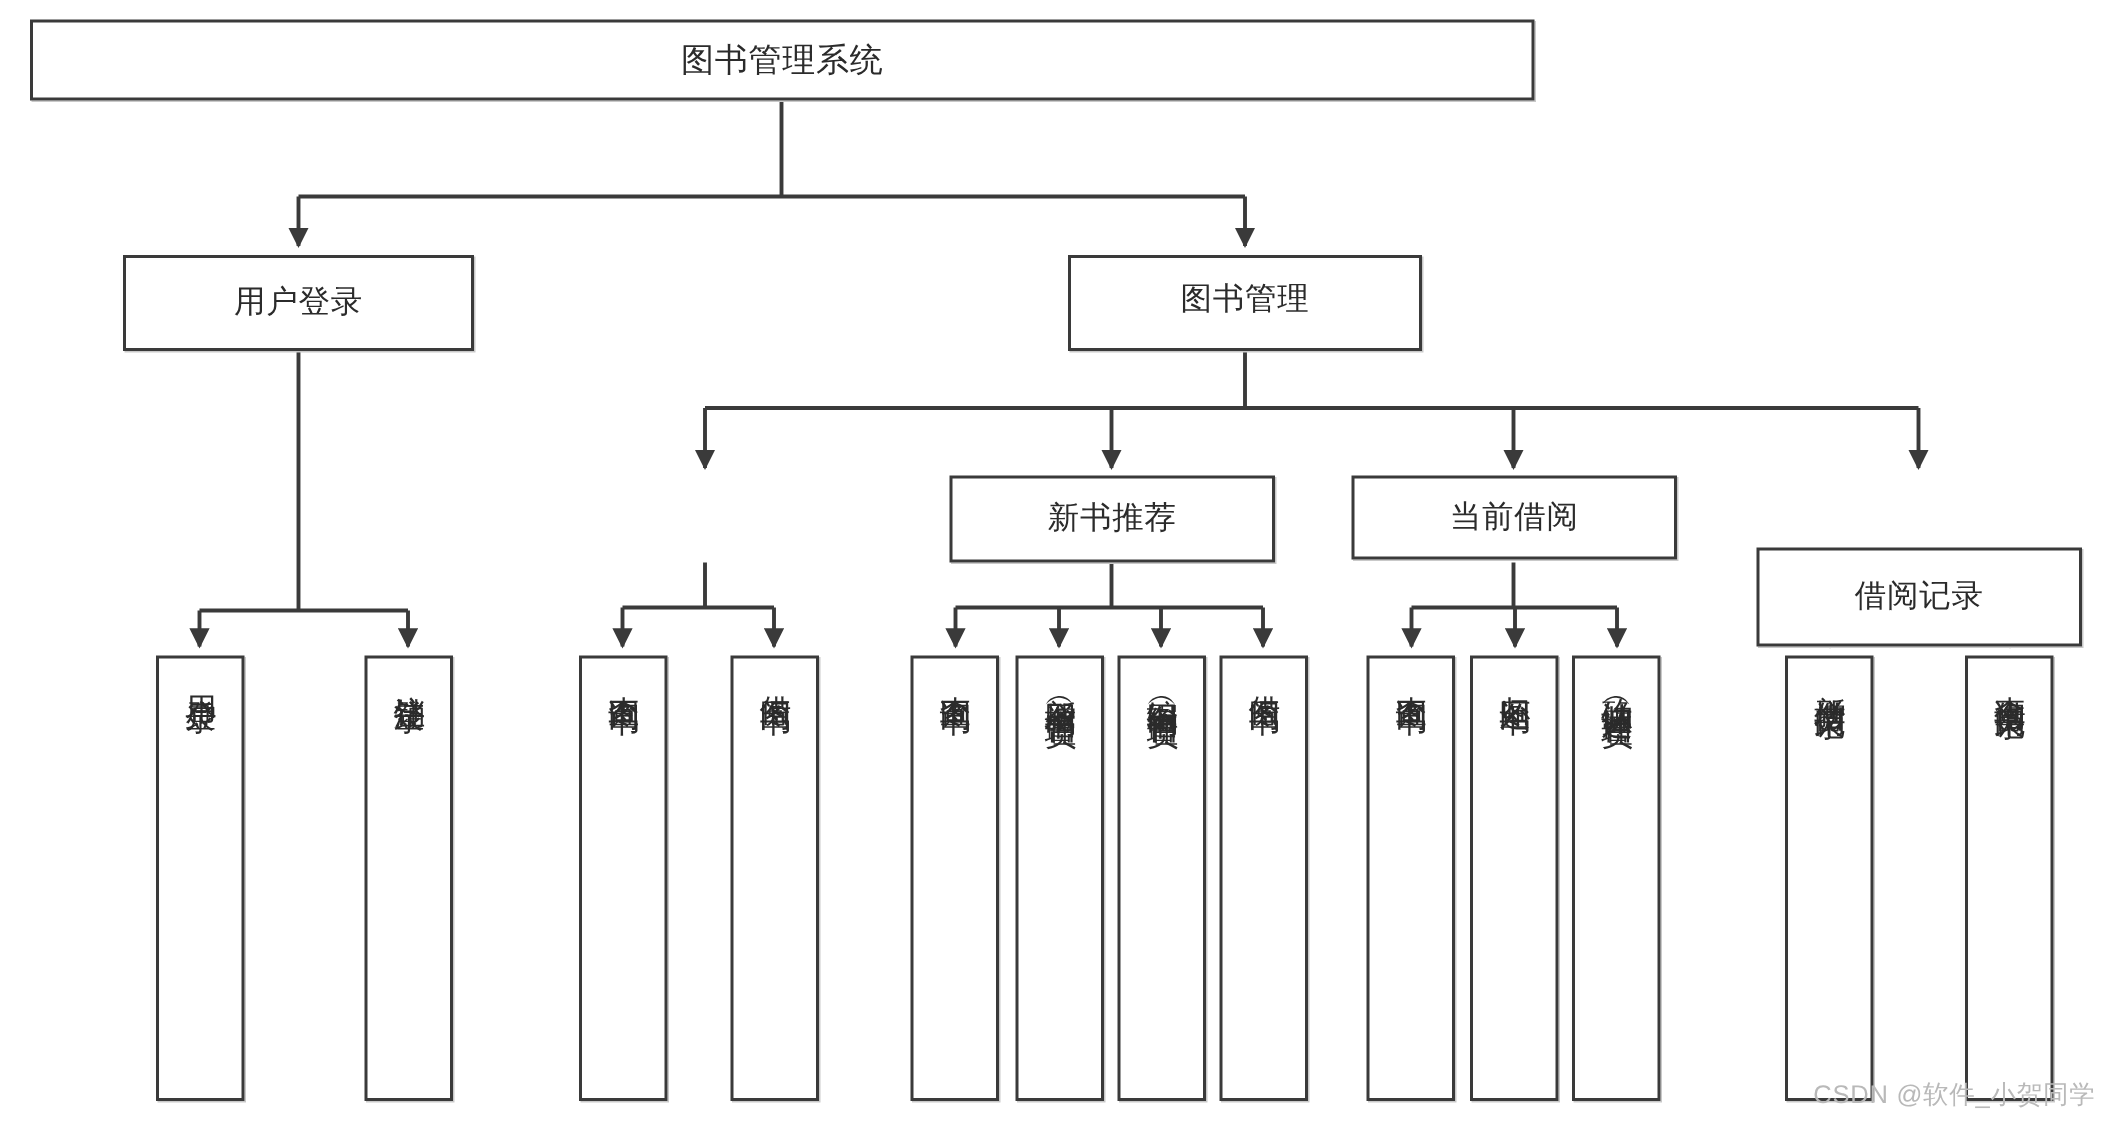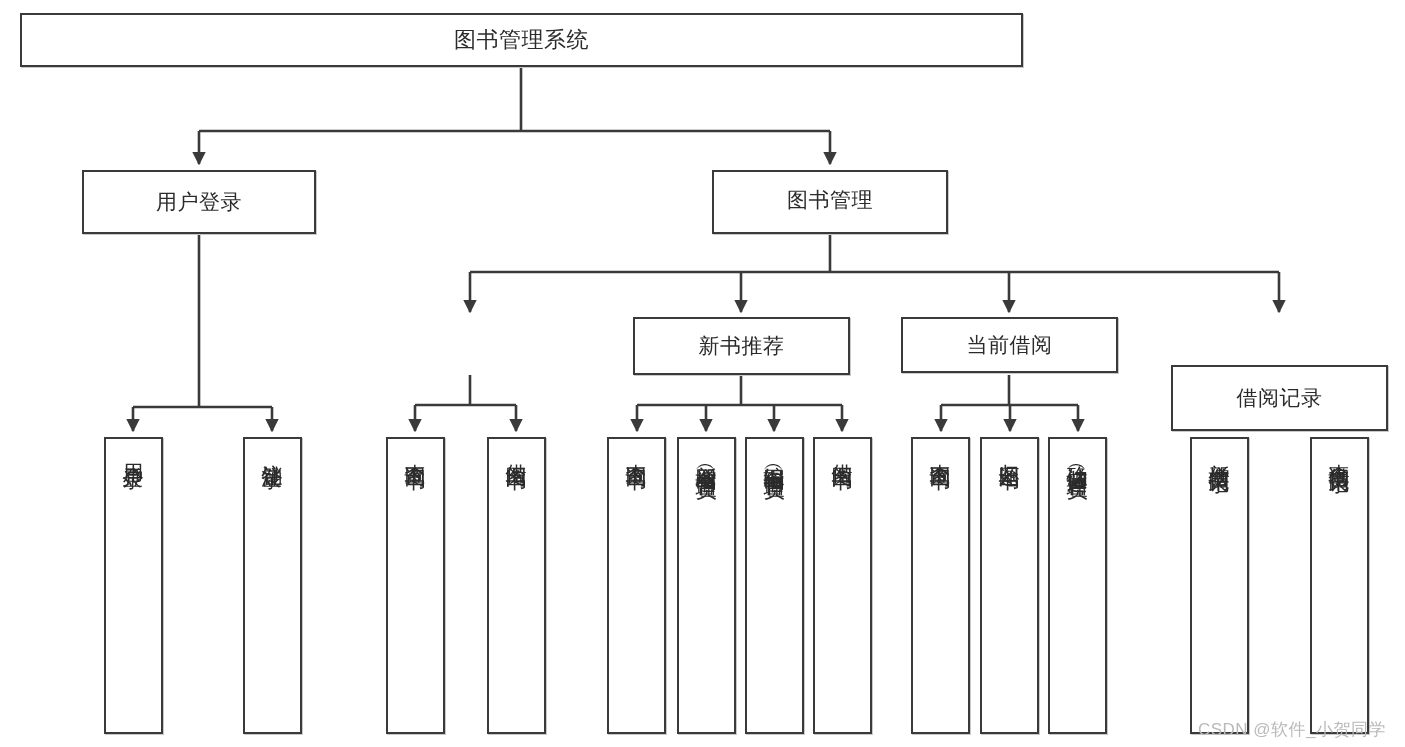--- a/index.html
+++ b/index.html
@@ -67,7 +67,7 @@
   }
   #watermark {
     position: absolute;
-    right: 19px;
+    right: 8px;
     bottom: 6px;
     font-size: 17px;
     color: #b9b9b9;

